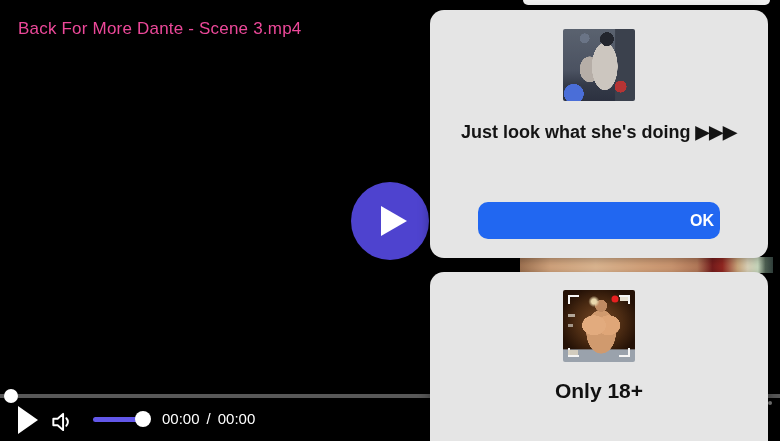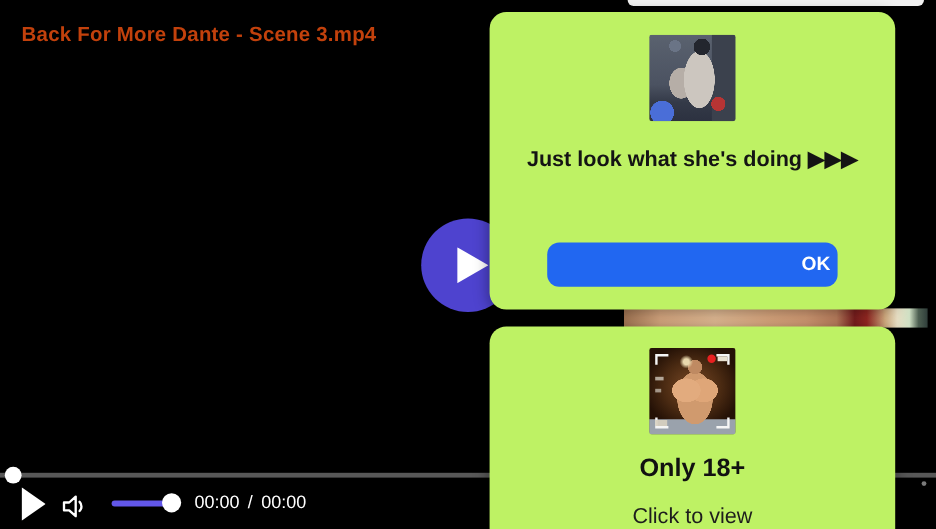--- a/index.html
+++ b/index.html
@@ -7,7 +7,7 @@
          font-family:"Liberation Sans",sans-serif;}
 
   
-  .video-title{position:absolute;left:18px;top:19px;color:#c2410c;font-size:17px;font-weight:bold;
+  .video-title{position:absolute;left:18px;top:19px;color:#ec4899;font-size:17px;font-weight:normal;
                letter-spacing:.2px;white-space:nowrap;}
   .big-play{position:absolute;left:351px;top:182px;width:78px;height:78px;border-radius:50%;
             background:#4e43cf;border:none;display:flex;align-items:center;justify-content:center;

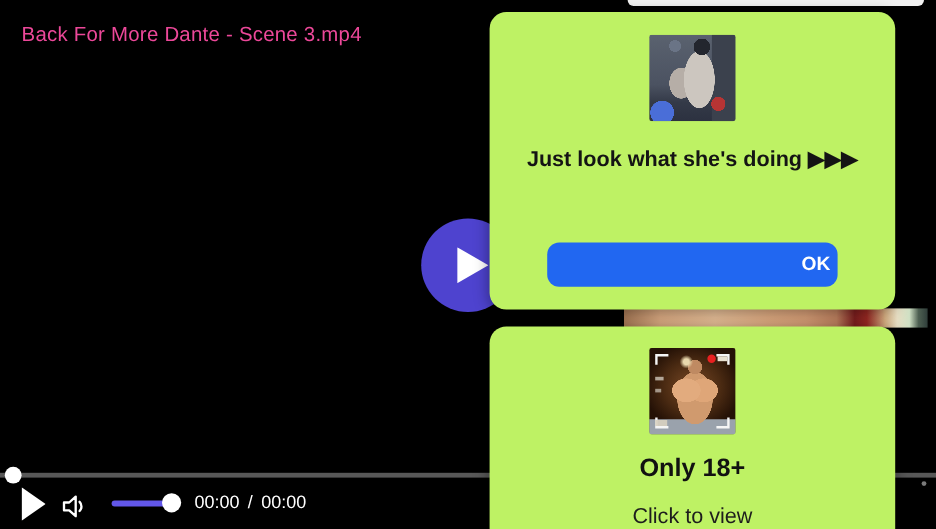--- a/index.html
+++ b/index.html
@@ -35,7 +35,7 @@
   .bg-dot{position:absolute;left:768px;top:401px;width:4px;height:4px;border-radius:50%;background:#7a7a7a;z-index:1;}
 
   
-  .popup{position:absolute;left:408px;width:338px;background:#bef264;border-radius:14px;
+  .popup{position:absolute;left:430px;width:338px;background:#e5e5e5;border-radius:14px;
          box-shadow:0 2px 12px rgba(0,0,0,.4);z-index:2;}
   .popup1{top:10px;height:248px;}
   .popup2{top:272px;height:182px;}

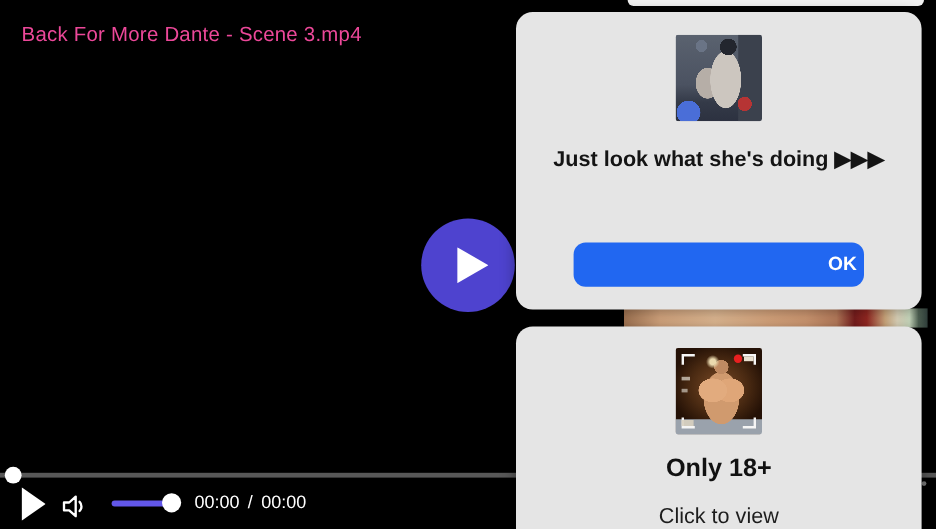--- a/index.html
+++ b/index.html
@@ -135,7 +135,6 @@
       </svg>
     </div>
     <h2 class="popup-heading">Only 18+</h2>
-    <p class="popup-sub">Click to view</p>
   </div>
 
 </div>

